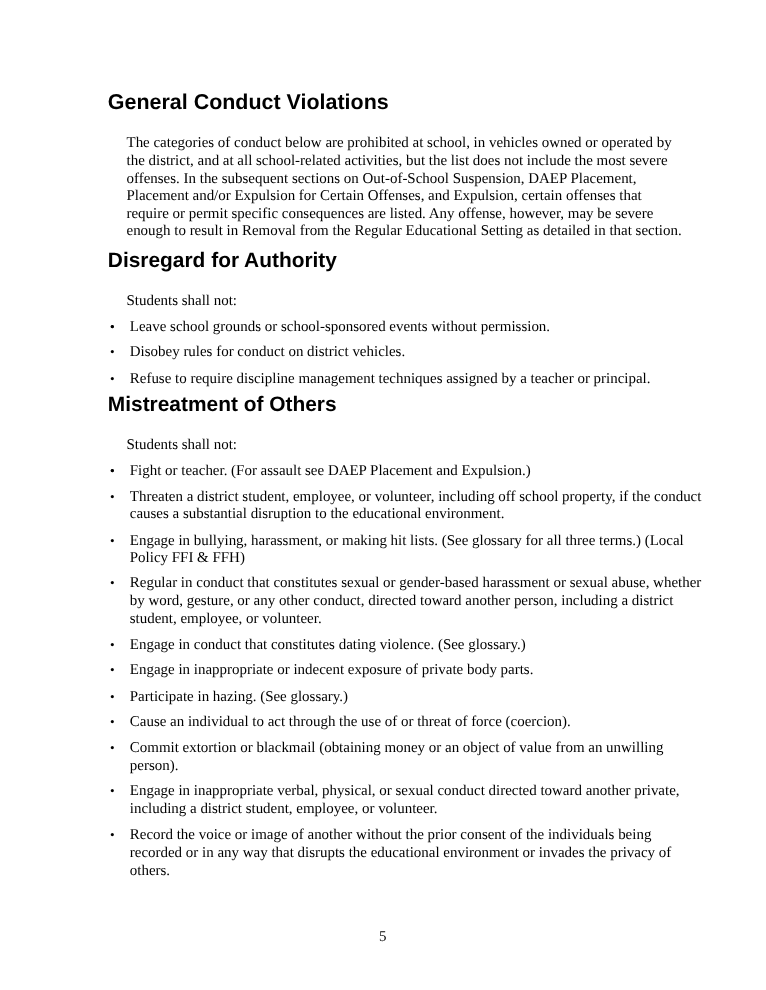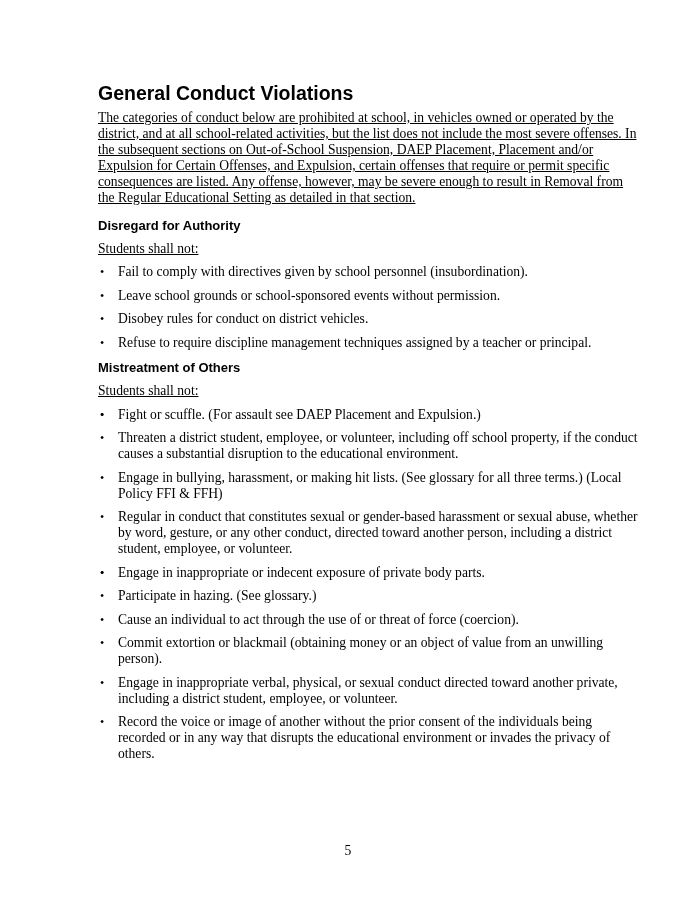--- a/index.html
+++ b/index.html
@@ -39,8 +39,7 @@
     font-family: "Liberation Serif", serif;
     font-size: 13.6px;
     line-height: 16px;
-    margin: 0;
-    text-decoration: underline;
+    margin: 17px;
   }
   .intro {
     margin-bottom: 10px !important;

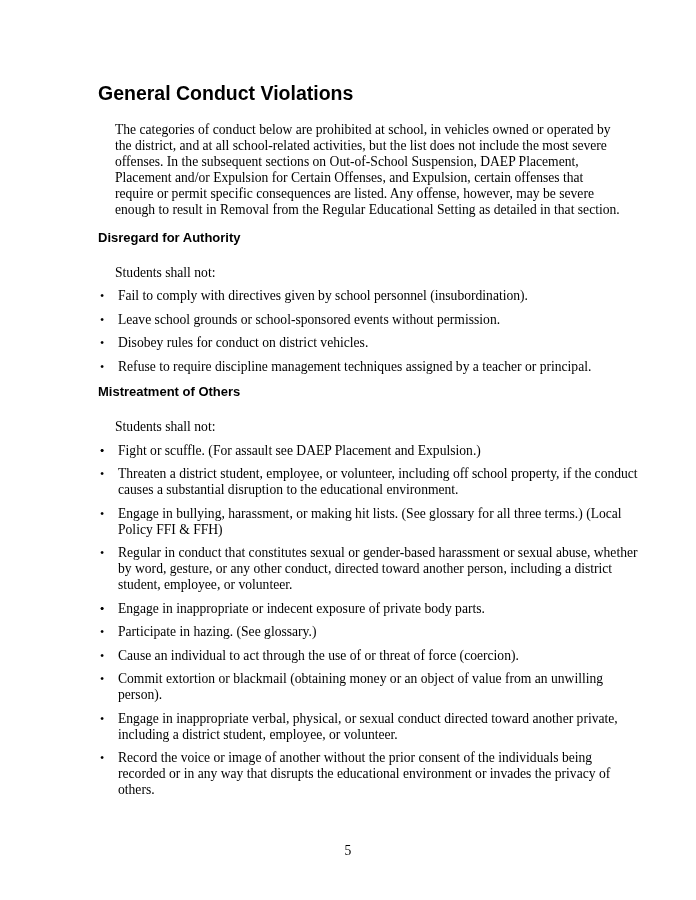--- a/index.html
+++ b/index.html
@@ -31,7 +31,7 @@
   h2.subsection-title {
     font-family: "Liberation Sans", sans-serif;
     font-weight: bold;
-    font-size: 13px;
+    font-size: 19px;
     line-height: 20px;
     margin: 0 0 5px 0;
   }

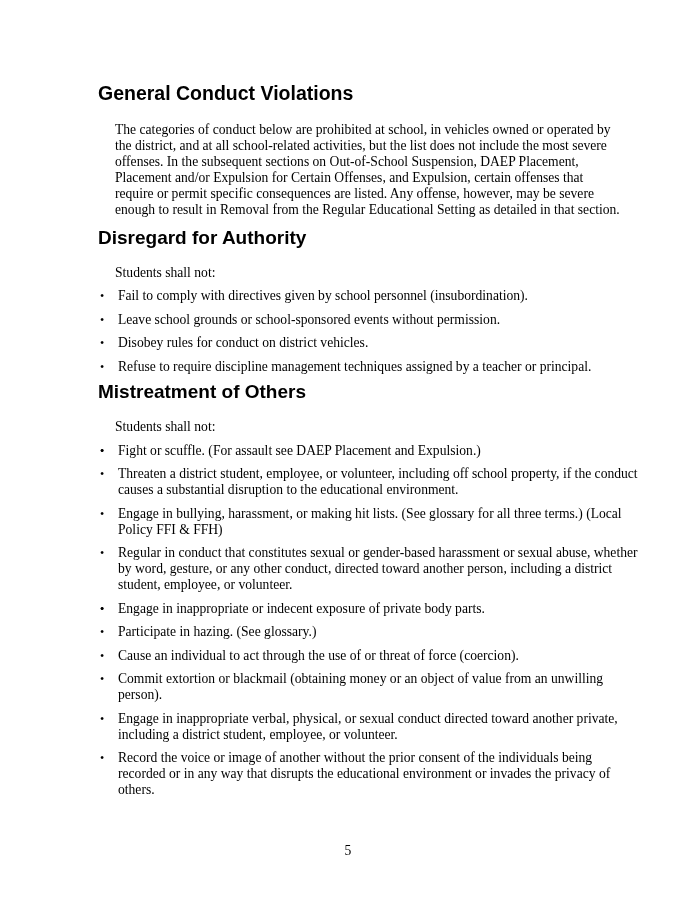--- a/index.html
+++ b/index.html
@@ -91,7 +91,7 @@
     <h2 class="subsection-title">Disregard for Authority</h2>
     <p class="body-text lead">Students shall not:</p>
     <ul class="bullets">
-      <li><span class="bullet">•</span><span>Fail to comply with directives given by school personnel (insubordination).</span></li>
+      <li><span class="bullet">•</span></li>
       <li><span class="bullet">•</span><span>Leave school grounds or school-sponsored events without permission.</span></li>
       <li><span class="bullet">•</span><span>Disobey rules for conduct on district vehicles.</span></li>
       <li><span class="bullet">•</span><span>Refuse to require discipline management techniques assigned by a teacher or principal.</span></li>

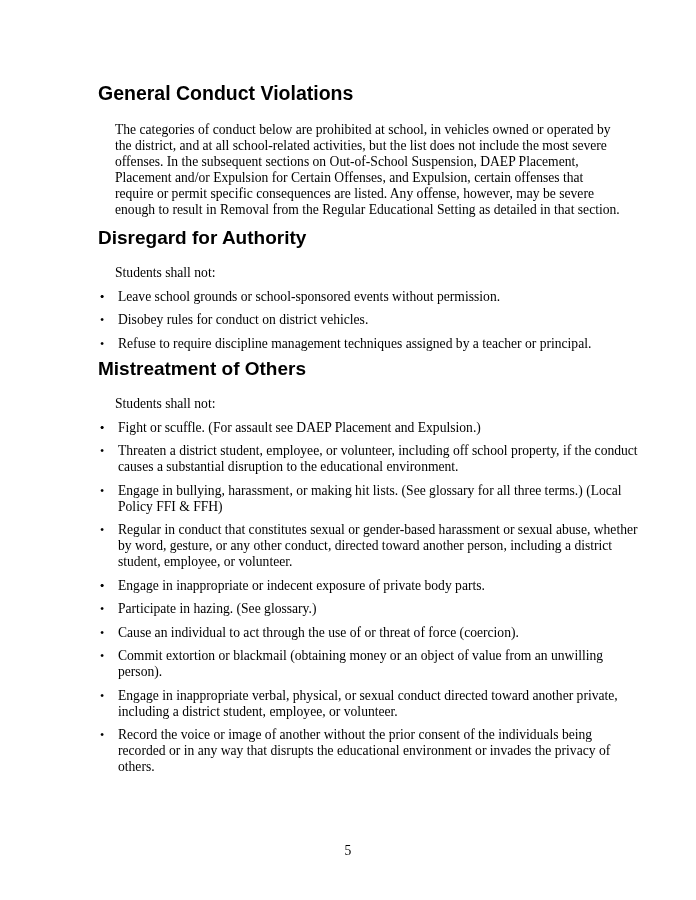--- a/index.html
+++ b/index.html
@@ -103,7 +103,7 @@
     <p class="body-text lead">Students shall not:</p>
     <ul class="bullets">
       <li><span class="bullet">•</span></li>
-      <li><span class="bullet">•</span><span>Fight or scuffle.  (For assault see DAEP Placement and Expulsion.)</span></li>
+      <li><span class="bullet">•</span><span>Fight or teacher.  (For assault see DAEP Placement and Expulsion.)</span></li>
       <li><span class="bullet">•</span><span>Threaten a district student, employee, or volunteer, including off school property, if the conduct causes a substantial disruption to the educational environment.</span></li>
       <li><span class="bullet">•</span><span>Engage in bullying, harassment, or making hit lists. (See glossary for all three terms.) (Local Policy FFI &amp; FFH)</span></li>
       <li><span class="bullet">•</span><span>Regular in conduct that constitutes sexual or gender-based harassment or sexual abuse, whether by word, gesture, or any other conduct, directed toward another person, including a district student, employee, or volunteer.</span></li>

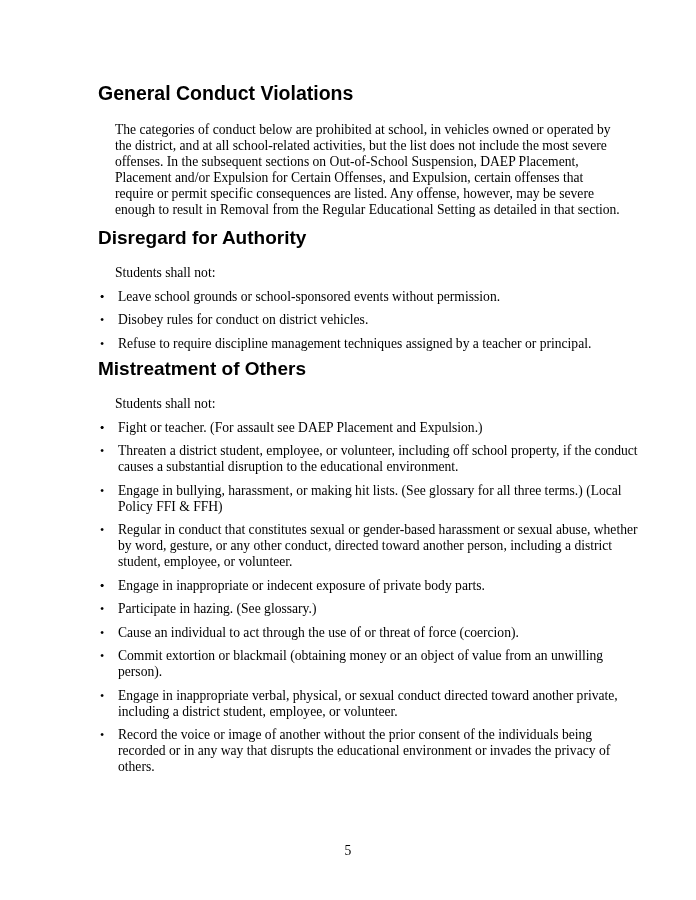--- a/index.html
+++ b/index.html
@@ -107,7 +107,7 @@
       <li><span class="bullet">•</span><span>Threaten a district student, employee, or volunteer, including off school property, if the conduct causes a substantial disruption to the educational environment.</span></li>
       <li><span class="bullet">•</span><span>Engage in bullying, harassment, or making hit lists. (See glossary for all three terms.) (Local Policy FFI &amp; FFH)</span></li>
       <li><span class="bullet">•</span><span>Regular in conduct that constitutes sexual or gender-based harassment or sexual abuse, whether by word, gesture, or any other conduct, directed toward another person, including a district student, employee, or volunteer.</span></li>
-      <li><span class="bullet">•</span></li>
+      <li><span class="bullet">•</span><span>Engage in conduct that constitutes dating violence. (See glossary.)</span></li>
       <li><span class="bullet">•</span><span>Engage in inappropriate or indecent exposure of private body parts.</span></li>
       <li><span class="bullet">•</span><span>Participate in hazing.  (See glossary.)</span></li>
       <li><span class="bullet">•</span><span>Cause an individual to act through the use of or threat of force (coercion).</span></li>

